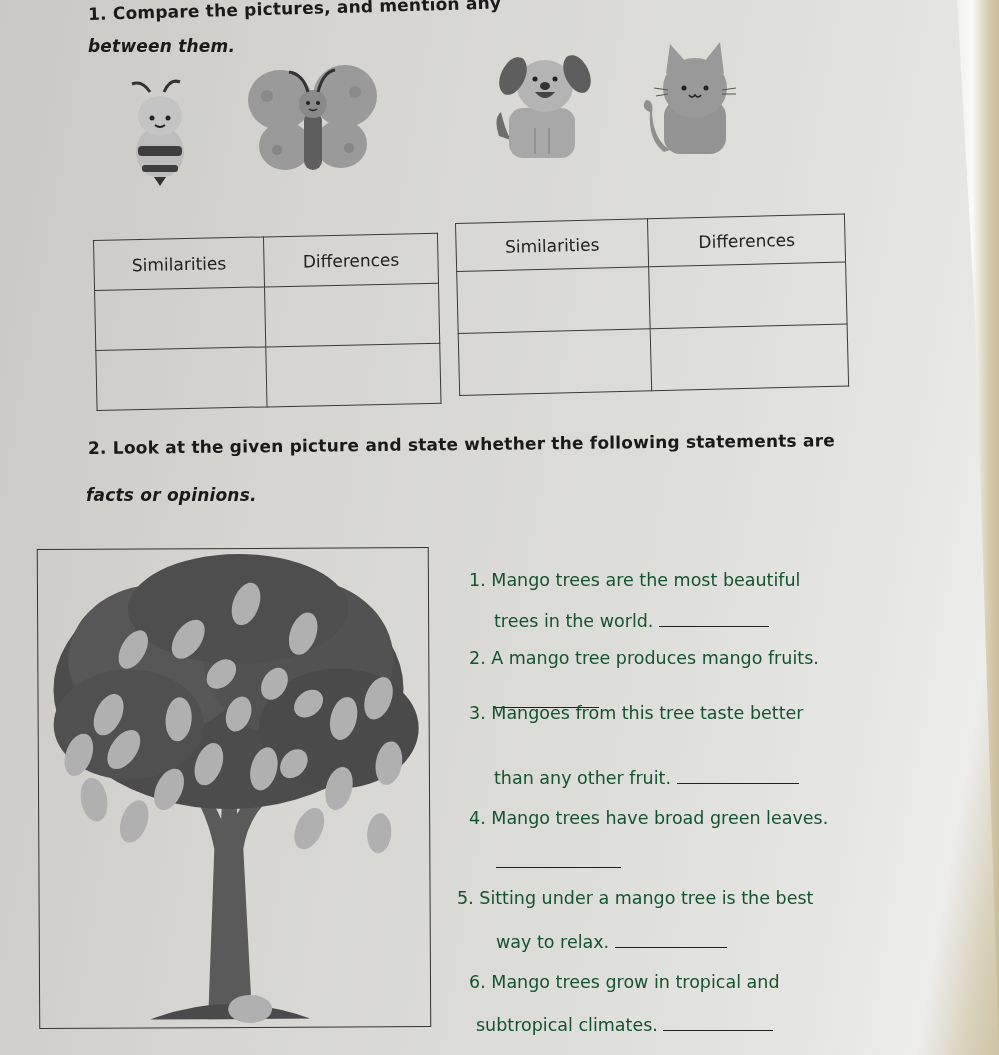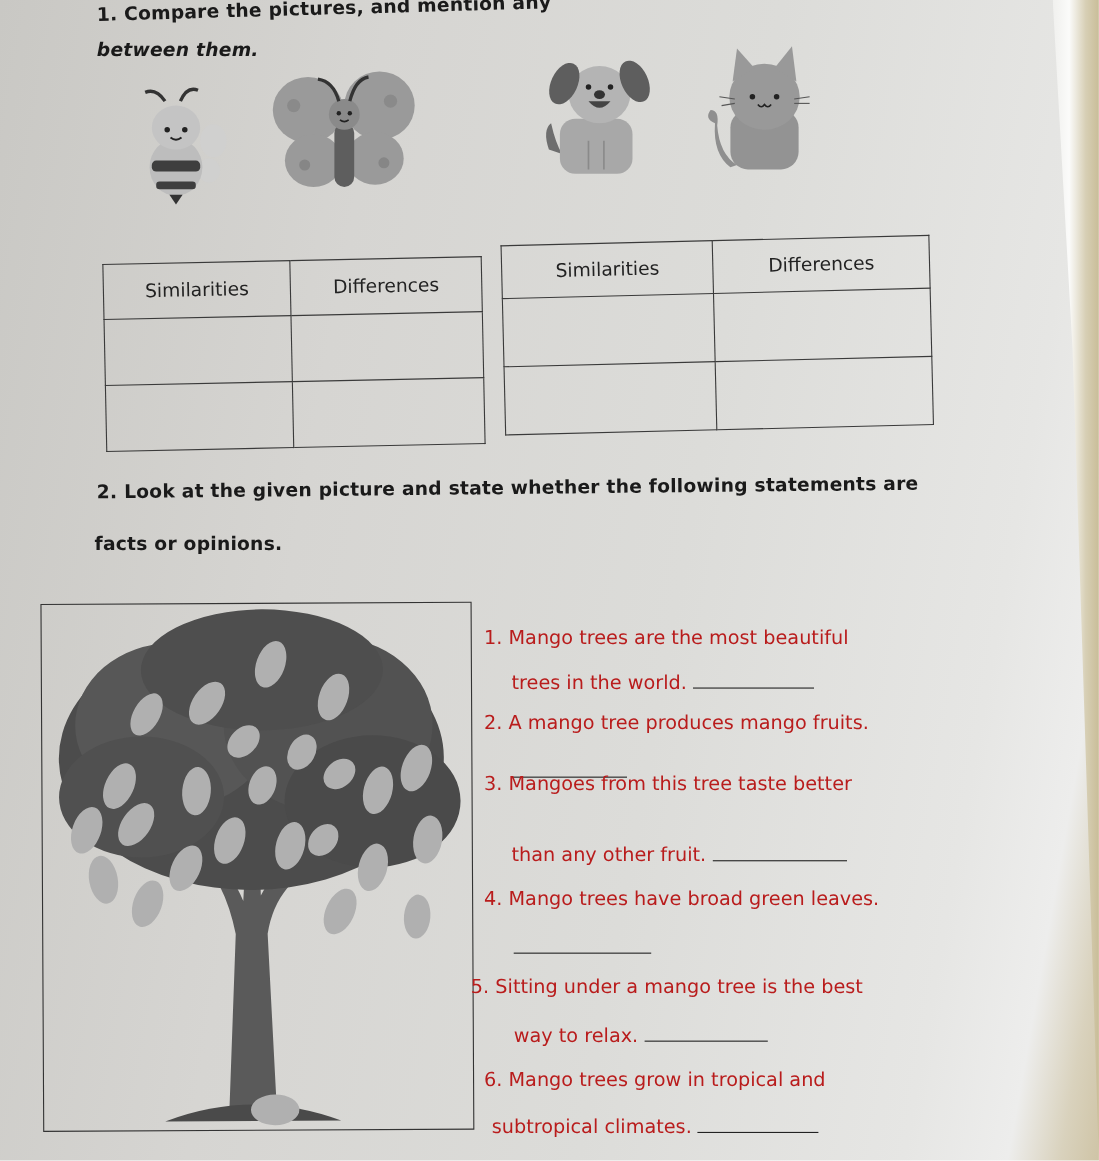--- a/index.html
+++ b/index.html
@@ -22,7 +22,7 @@
     #q1-line1 { left: 88px; top: 4px; transform: rotate(-1.6deg); transform-origin: left; }
     #q1-line2 { left: 88px; top: 36px; font-style: italic; }
     #q2-line1 { left: 88px; top: 438px; font-size: 17px; transform: rotate(-0.6deg); transform-origin: left; }
-    #q2-line2 { left: 86px; top: 485px; }
+    #q2-line2 { left: 86px; top: 485px; font-style: italic; }
 
     .pic { position: absolute; }
     .worksheet-table {

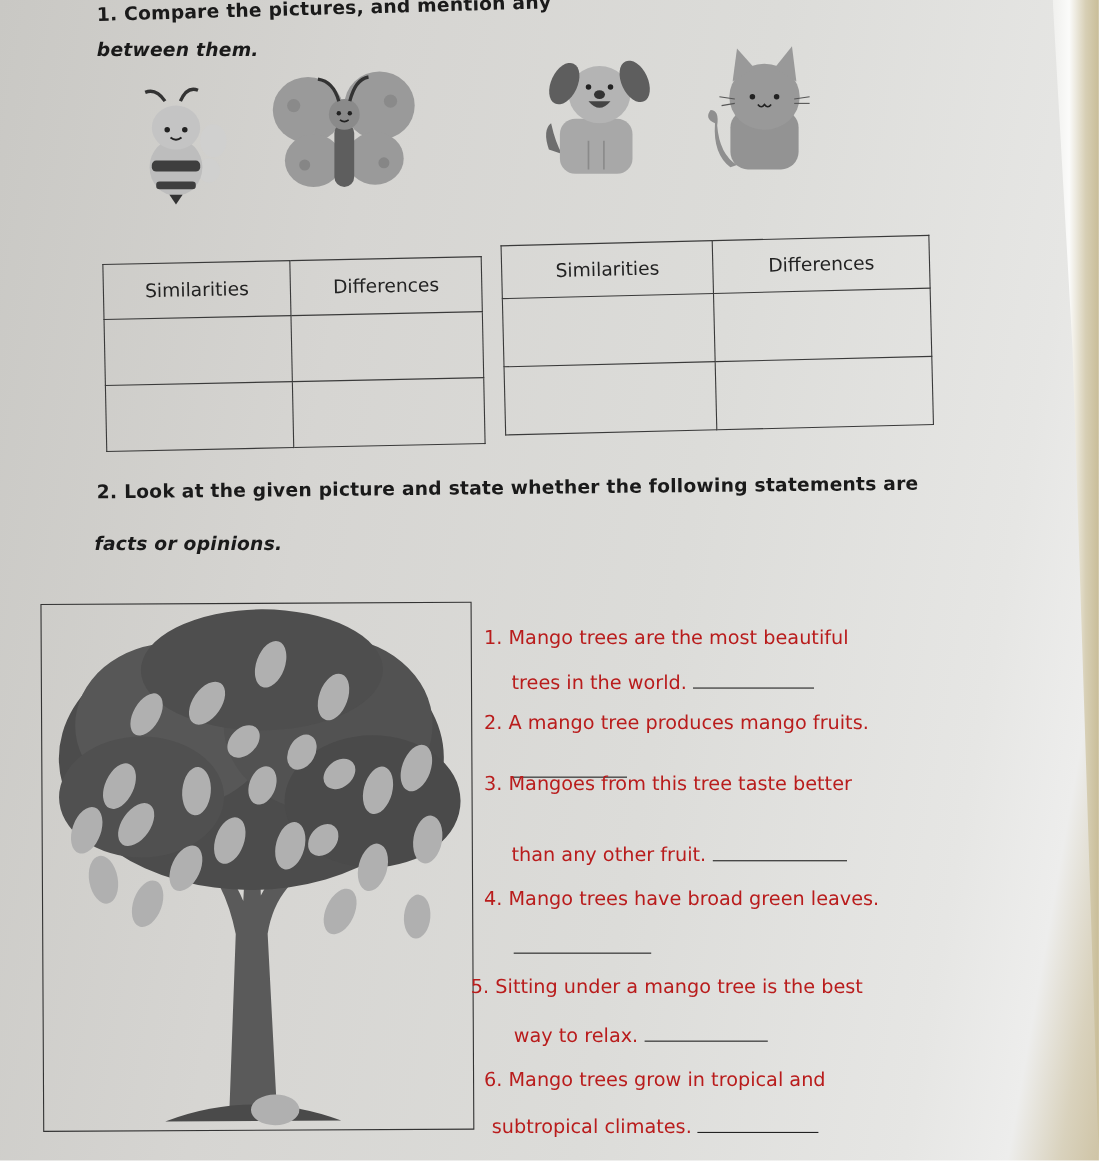--- a/index.html
+++ b/index.html
@@ -44,7 +44,7 @@
       border: 1.5px solid #333; transform: rotate(-0.3deg);
     }
     .stmt-line {
-      position: absolute; font-size: 17.5px; color: #b91c1c; white-space: nowrap;
+      position: absolute; font-size: 17.5px; color: #14532d; white-space: nowrap; margin-left: 29px;
     }
     .blank {
       display: inline-block; border-bottom: 1.5px solid #222; height: 14px; vertical-align: baseline;

